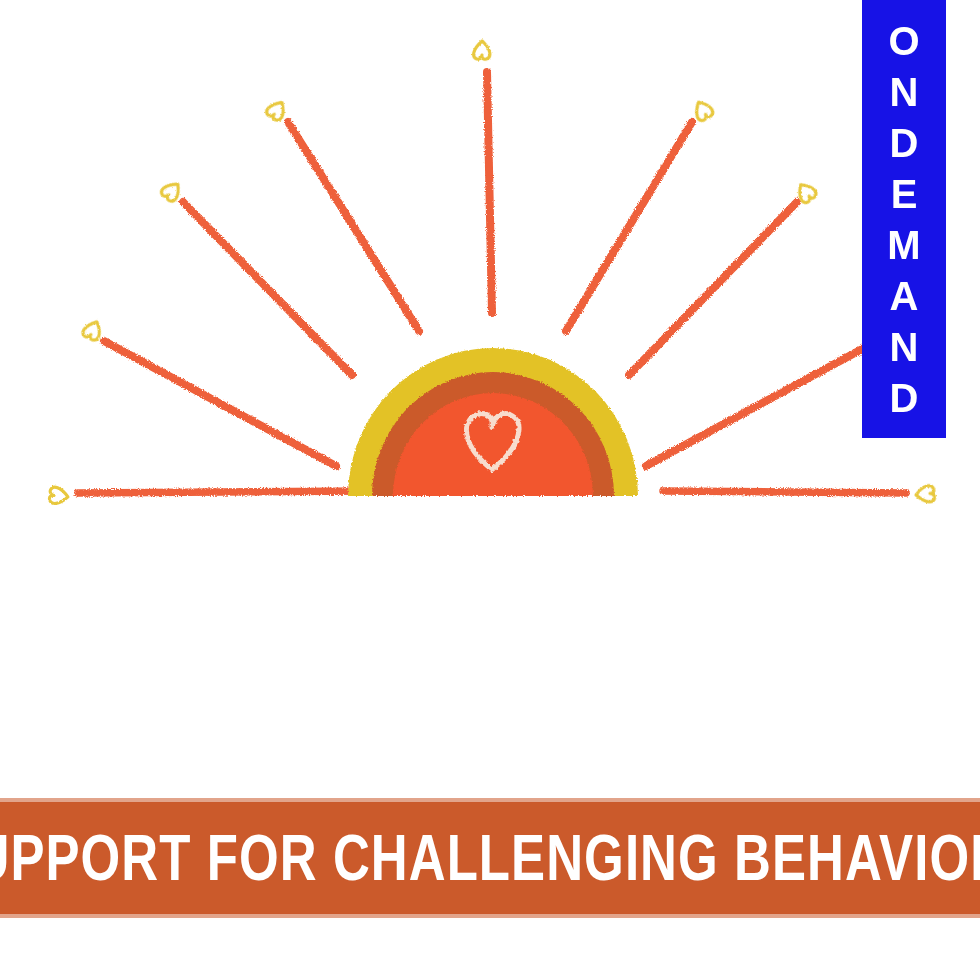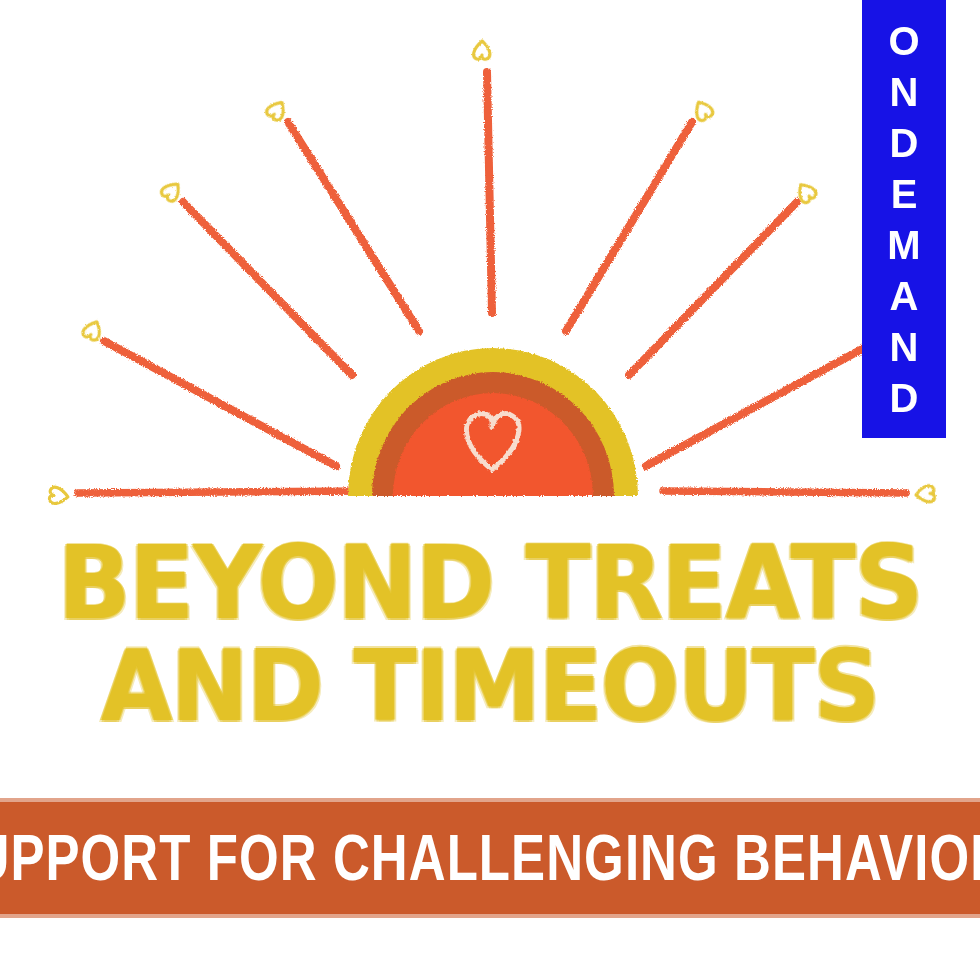--- a/index.html
+++ b/index.html
@@ -205,10 +205,6 @@
     <span class="od-letter">D</span>
   </div>
 
-  <div id="title-block">
-    <span class="title-line line-1">BEYOND TREATS</span>
-    <span class="title-line line-2">AND TIMEOUTS</span>
-  </div>
 
   <div id="subtitle-banner">
     <div class="ragged-top"></div>

